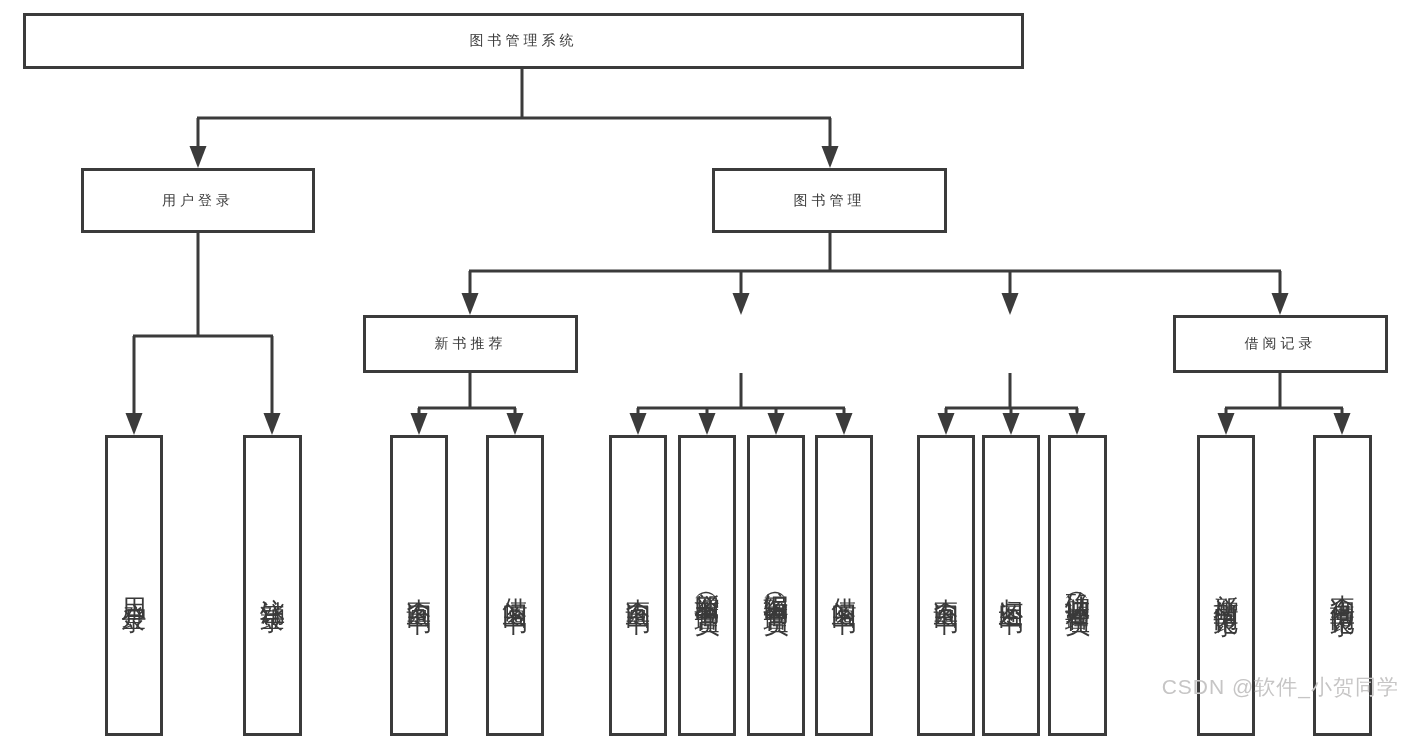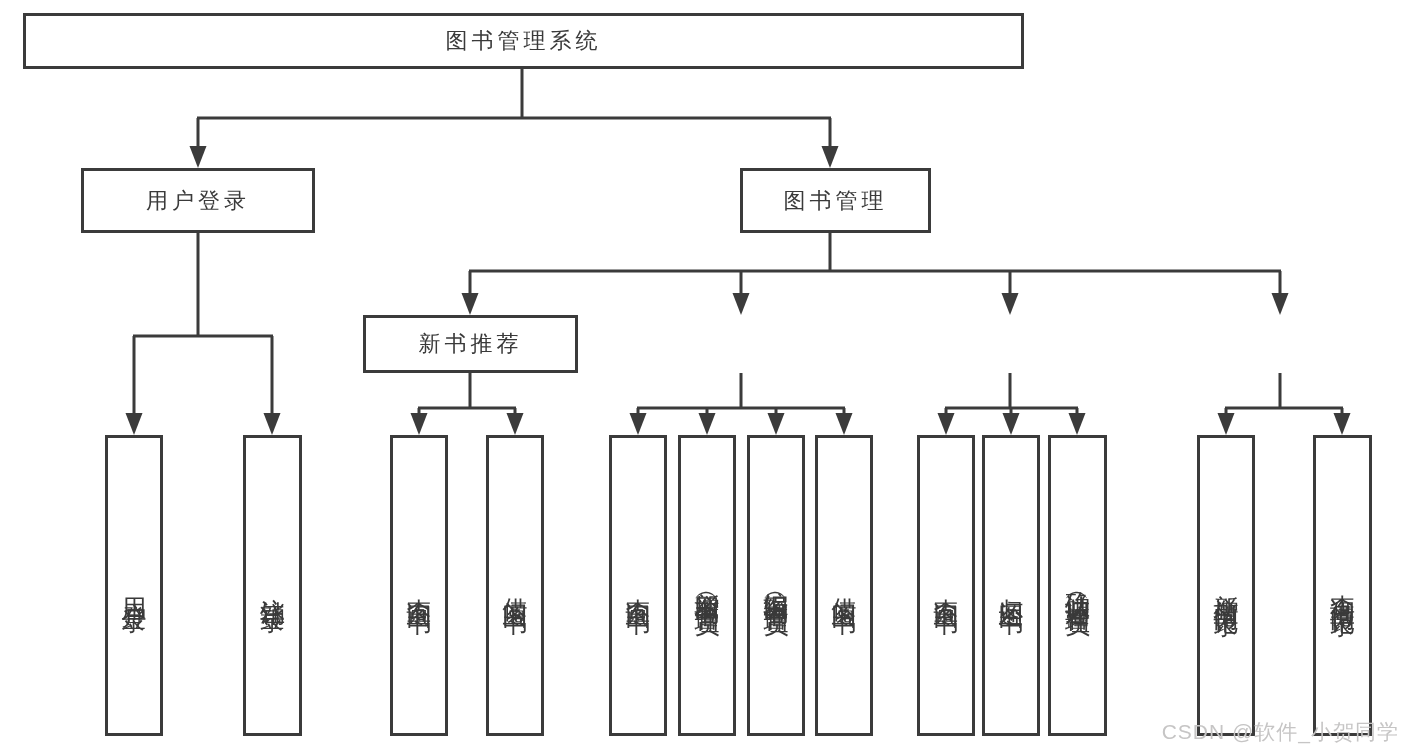--- a/index.html
+++ b/index.html
@@ -14,7 +14,7 @@
     position:absolute;box-sizing:border-box;border:3px solid #3b3b3b;background:#ffffff;
     display:flex;align-items:center;justify-content:center;color:#3a3a3a;
   }
-  .hbox span{font-size:22px;letter-spacing:4px;white-space:nowrap;}
+  .hbox span{font-size:14px;letter-spacing:4px;white-space:nowrap;}
   .vbox span{
     writing-mode:vertical-rl;text-orientation:mixed;
     font-size:25px;letter-spacing:4px;line-height:1;white-space:nowrap;

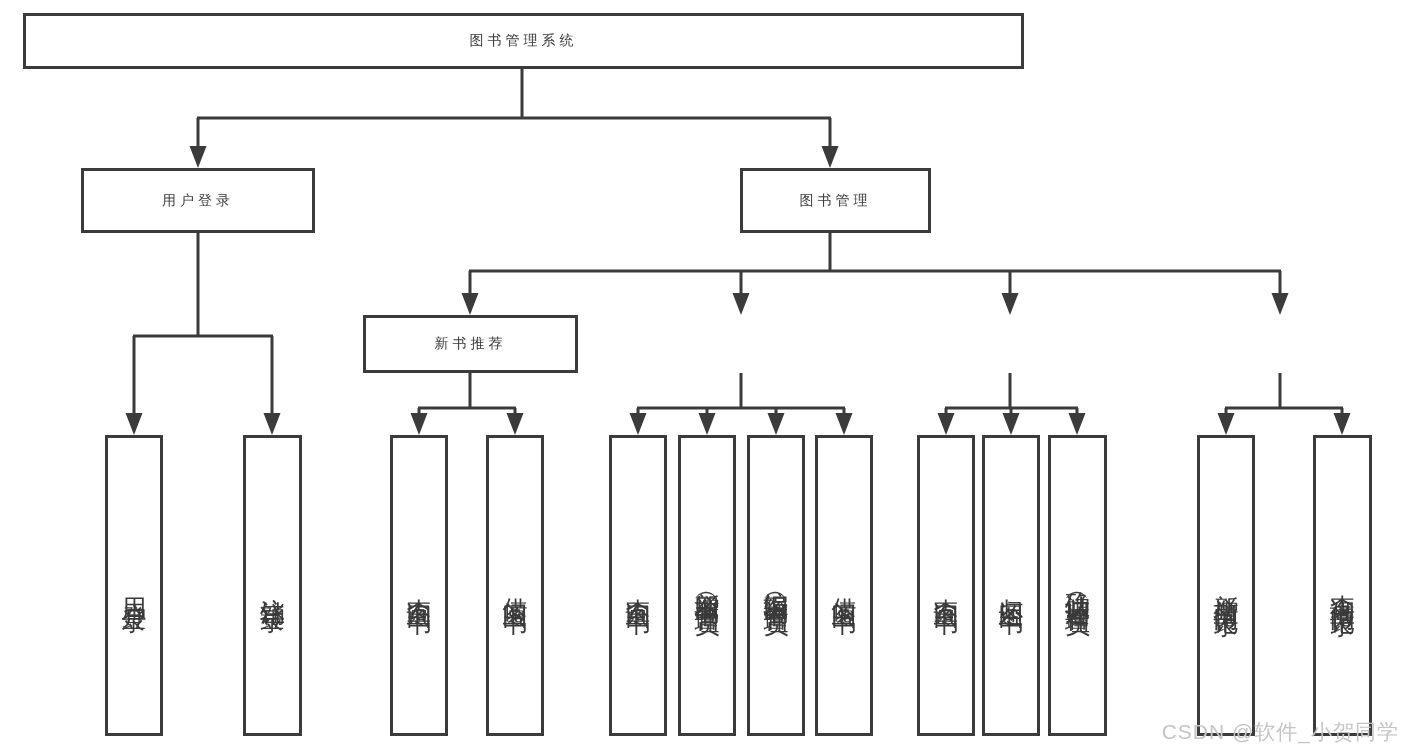--- a/index.html
+++ b/index.html
@@ -67,7 +67,7 @@
   <div class="box hbox" style="left:81px;top:168px;width:234px;height:65px">
     <span>用户登录</span>
   </div>
-  <div class="box hbox" style="left:740px;top:168px;width:191px;height:65px">
+  <div class="box hbox" style="left:712px;top:168px;width:235px;height:65px">
     <span>图书管理</span>
   </div>
 

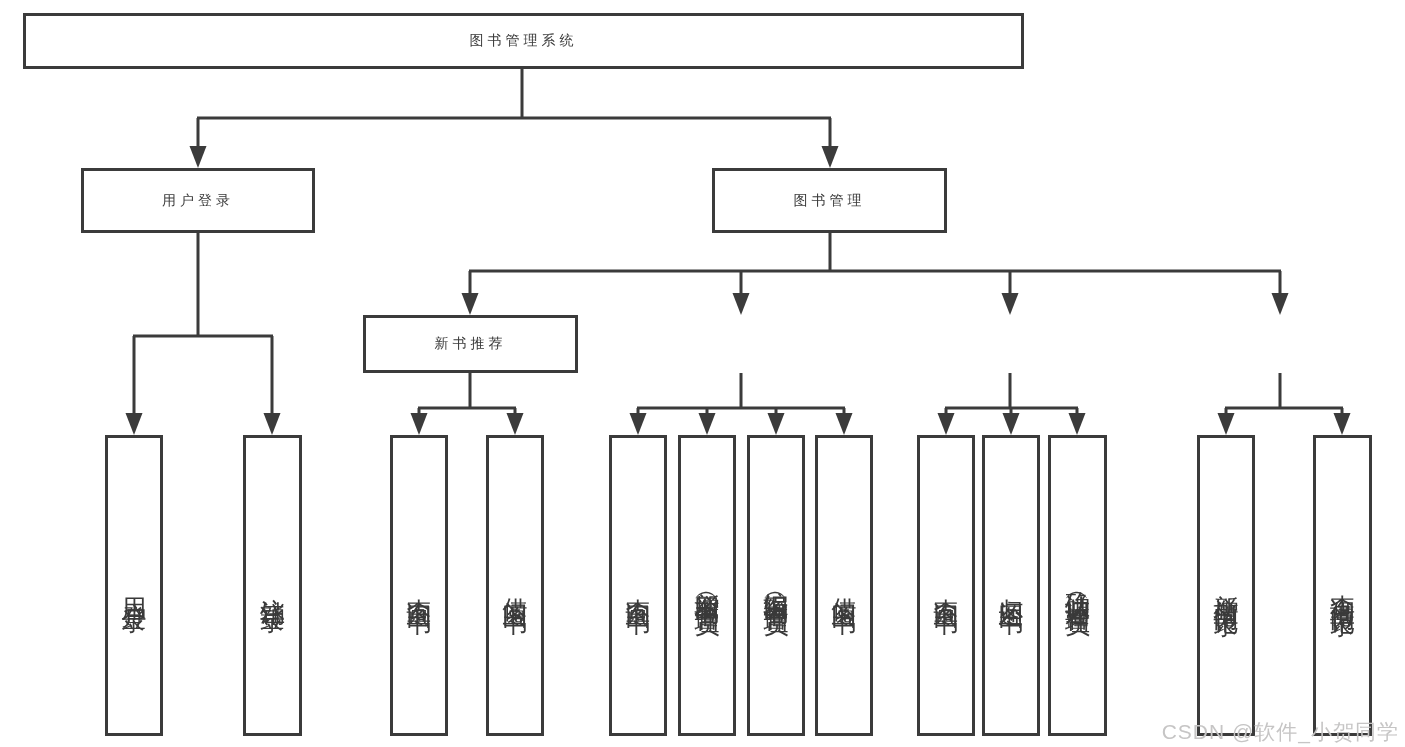--- a/index.html
+++ b/index.html
@@ -74,6 +74,9 @@
   <div class="box hbox" style="left:363px;top:315px;width:215px;height:58px">
     <span>新书推荐</span>
   </div>
+  <div class="box hbox" style="left:1173px;top:315px;width:215px;height:58px">
+    <span>借阅记录</span>
+  </div>
 
   <div class="box vbox" style="left:105px;top:435px;width:58px;height:301px">
     <span>用户登录</span>

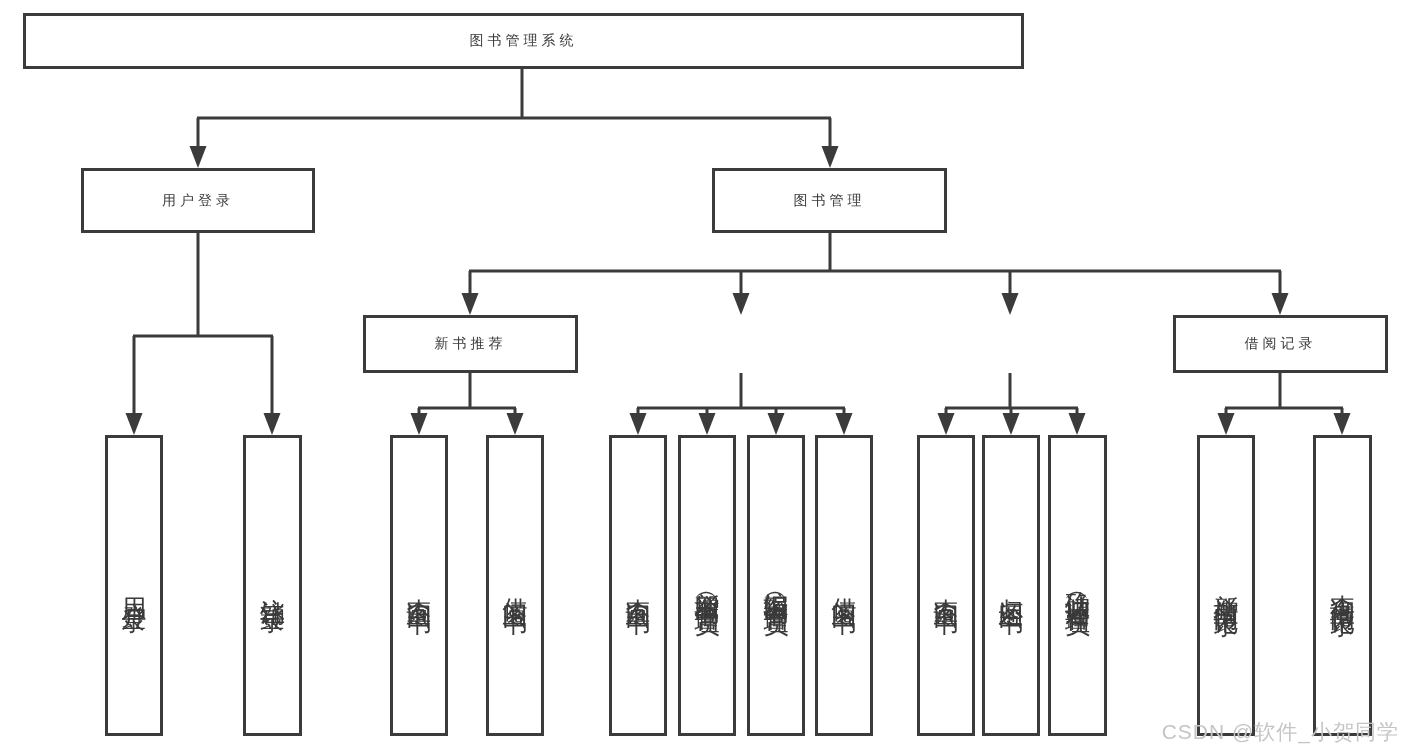--- a/index.html
+++ b/index.html
@@ -21,7 +21,7 @@
   }
   .vbox.long span{letter-spacing:3px;}
   .watermark{
-    position:absolute;top:718px;right:6px;font-size:21px;letter-spacing:1px;
+    position:absolute;top:673px;right:6px;font-size:21px;letter-spacing:1px;
     color:#c6c5c5;white-space:nowrap;z-index:5;
   }
 </style>

